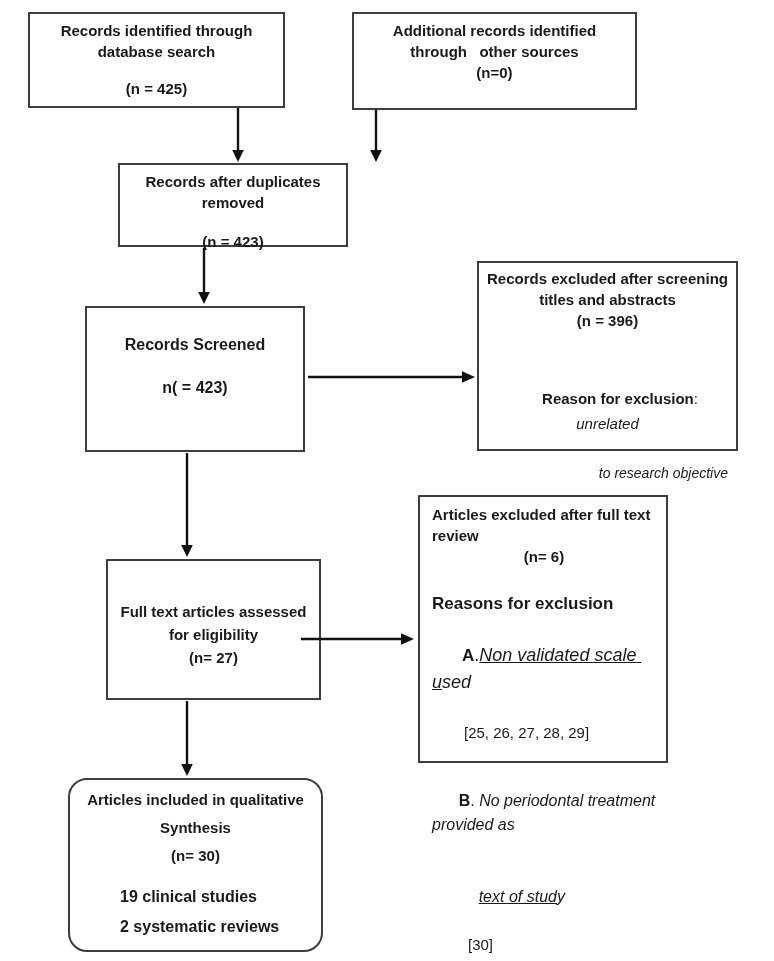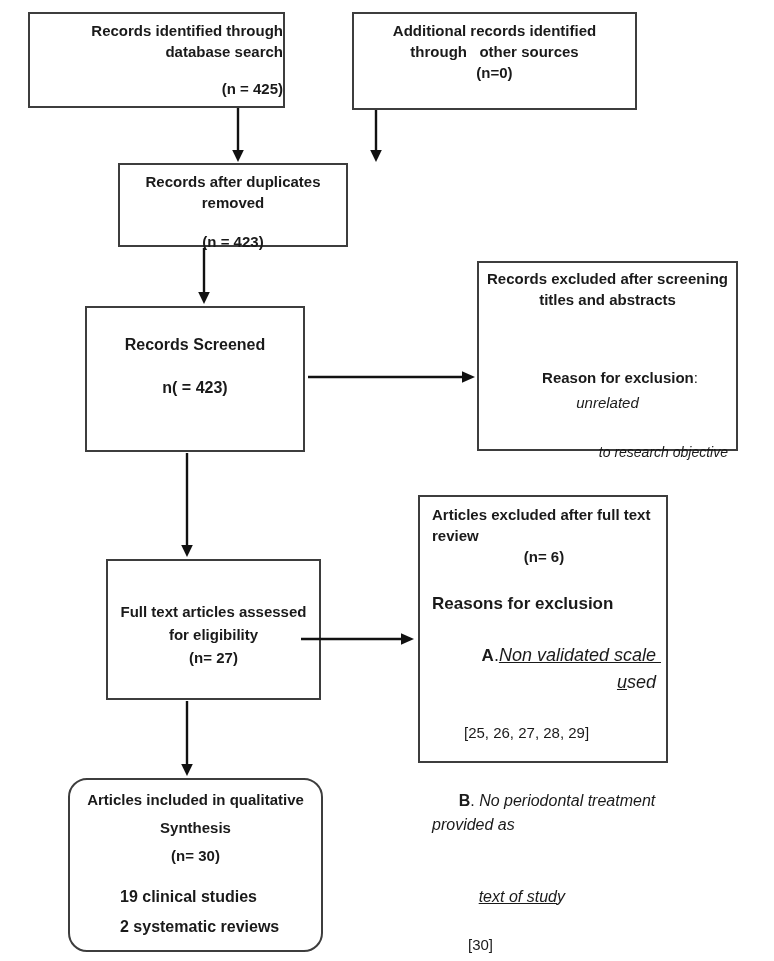--- a/index.html
+++ b/index.html
@@ -32,7 +32,7 @@
   .spacer12 { height: 12px; }
 
   
-  .b-identified-db   { left: 28px;  top: 12px;  width: 257px; height: 96px;  padding-top: 6px; text-align: right; }
+  .b-identified-db   { left: 28px;  top: 12px;  width: 257px; height: 96px;  padding-top: 6px; }
   .b-identified-oth  { left: 352px; top: 12px;  width: 285px; height: 98px;  padding-top: 6px; }
   .b-duplicates      { left: 118px; top: 163px; width: 230px; height: 84px;  padding-top: 6px; }
   .b-screened        { left: 85px;  top: 306px; width: 220px; height: 146px; padding-top: 26px; font-size: 16px; }

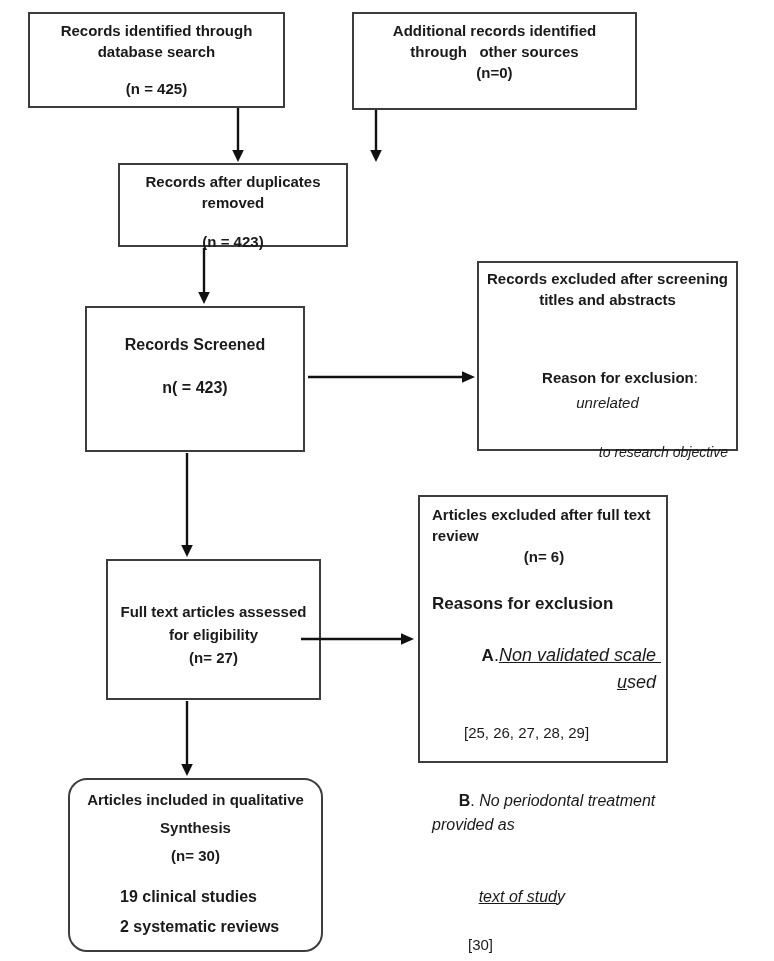--- a/index.html
+++ b/index.html
@@ -104,6 +104,7 @@
   <div class="box b-excl-screen center">
     <div class="ln">Records excluded after screening</div>
     <div class="ln">titles and abstracts</div>
+    <div class="ln">(n = 396)</div>
     <div class="spacer-r"></div>
     <div class="ln reason-line1">
       <span class="reason-bold">Reason for exclusion</span><span class="reason-sep">: </span><span class="italic">unrelated</span>

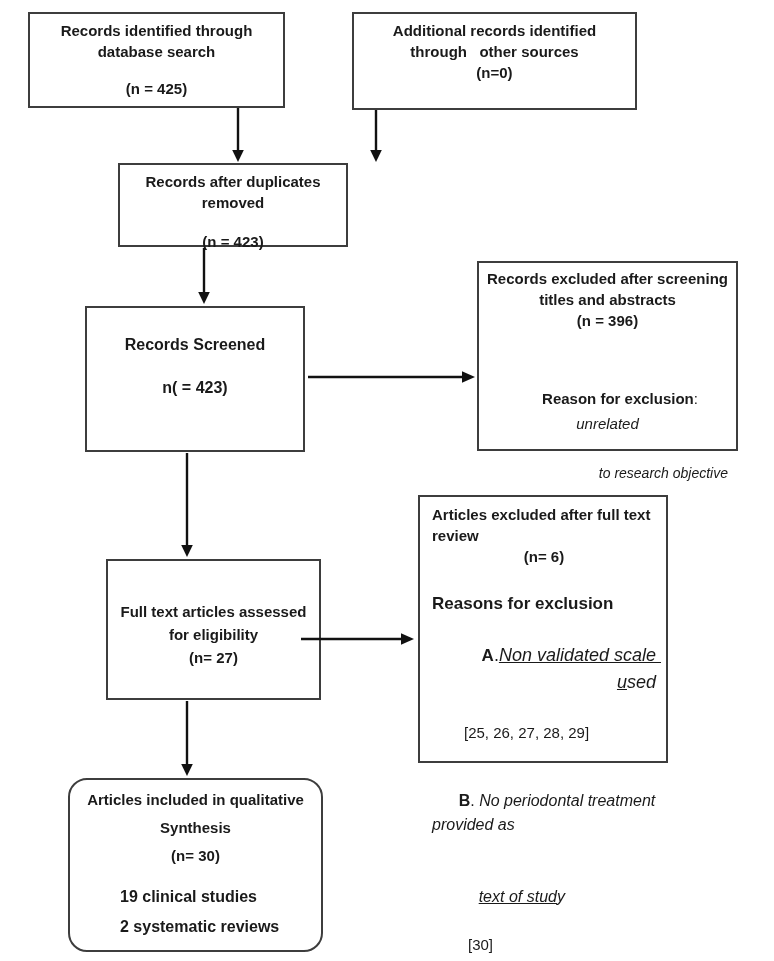--- a/index.html
+++ b/index.html
@@ -52,7 +52,7 @@
   .b-excl-fulltext .count-ln { text-align: center; line-height: 22px; }
   .b-excl-fulltext .gap1 { height: 24px; }
   .b-excl-fulltext .heading { font-size: 17px; line-height: 24px; }
-  .b-excl-fulltext .reason-a { font-size: 18px; line-height: 26px; font-weight: 400; text-align: right; }
+  .b-excl-fulltext .reason-a { font-size: 18px; line-height: 26px; font-weight: 400; }
   .b-excl-fulltext .reason-a .lbl { font-weight: 700; font-style: normal; font-size: 17px; }
   .b-excl-fulltext .refs { font-weight: 400; font-size: 15px; line-height: 24px; padding-left: 32px; }
   .b-excl-fulltext .gap2 { height: 20px; }

